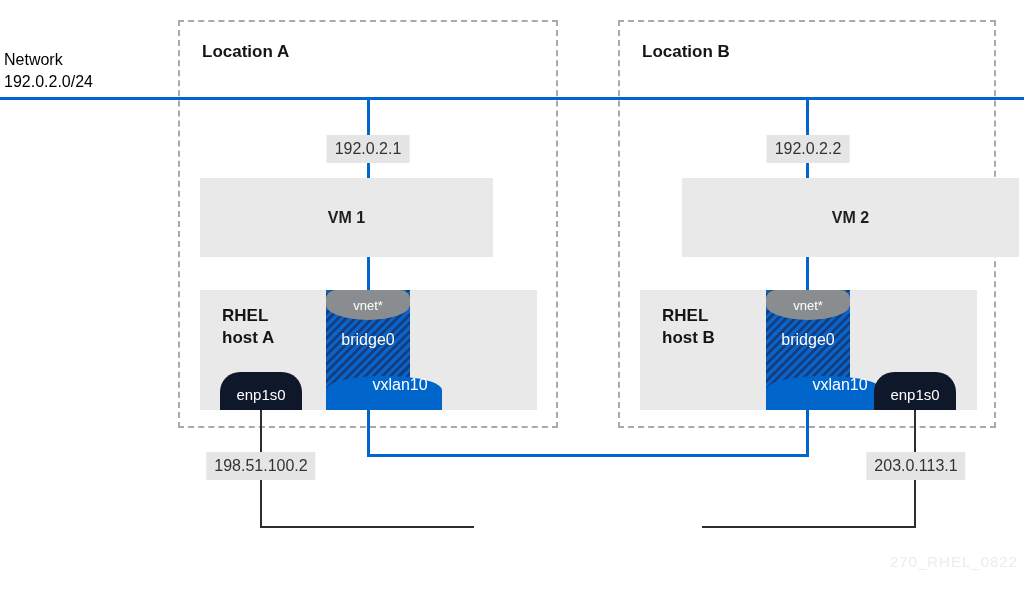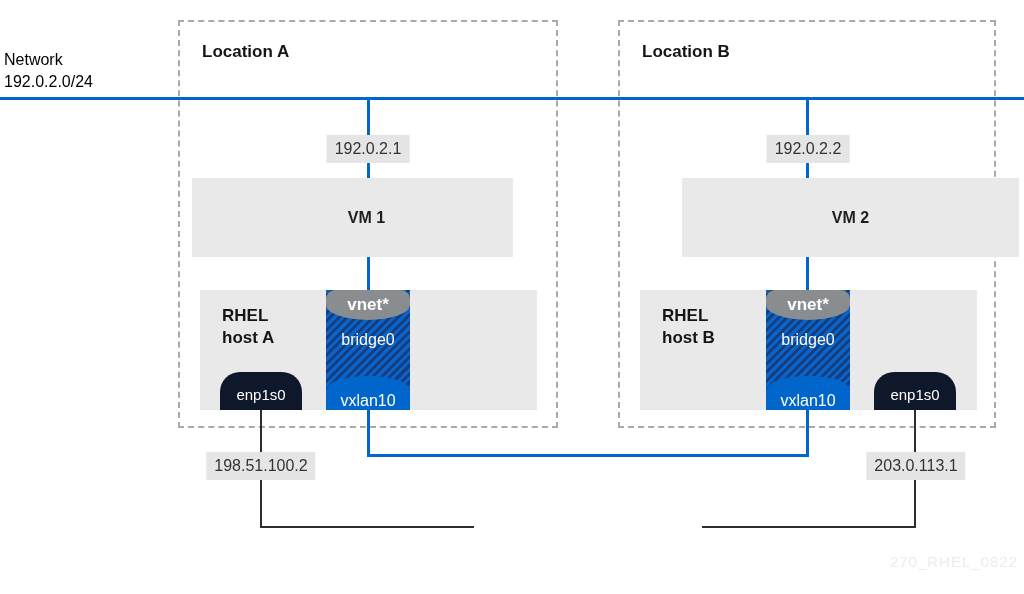--- a/index.html
+++ b/index.html
@@ -78,7 +78,7 @@
   <div class="abs v-blue" style="left:367px;top:100px;height:192px;"></div>
   <div class="abs v-blue" style="left:806px;top:100px;height:192px;"></div>
 
-  <div class="abs gray-box vm-box" style="left:192px;top:178px;width:293px;height:79px;padding-left:28px;">
+  <div class="abs gray-box vm-box" style="left:200px;top:178px;width:293px;height:79px;">
     <span>VM 1</span>
   </div>
   <div class="abs gray-box vm-box" style="left:640px;top:178px;width:337px;height:79px;margin-left:42px;">

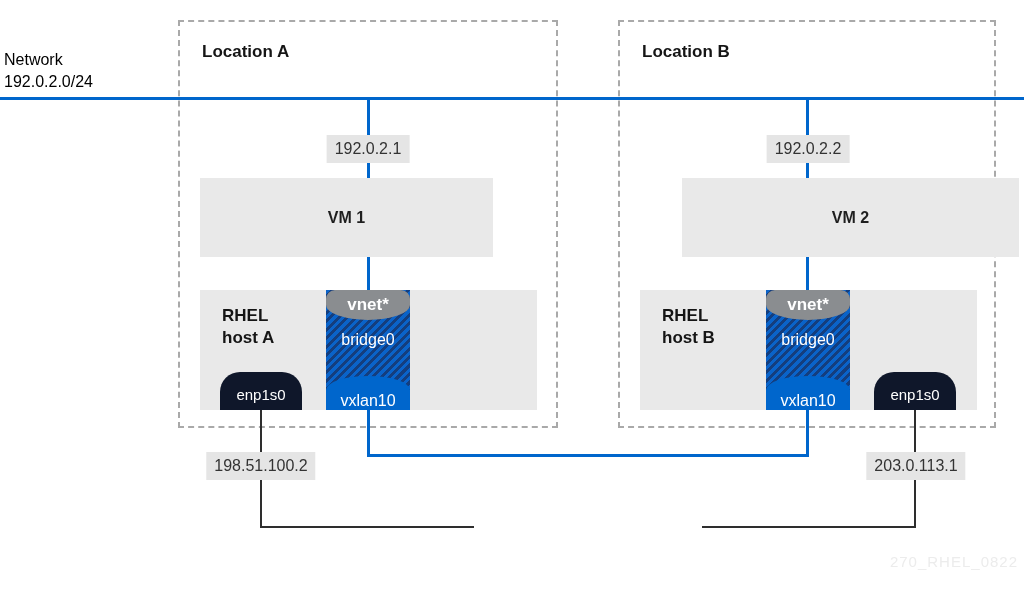--- a/index.html
+++ b/index.html
@@ -32,7 +32,7 @@
     position:absolute;left:0;top:0;width:100%;height:30px;background:#8a8d90;
     border-radius:9px 9px 50% 50% / 9px 9px 15px 15px;
     display:flex;align-items:center;justify-content:center;
-    color:#ffffff;font-size:17px;font-weight:bold;
+    color:#ffffff;font-size:13px;
   }
   .bridge-label{
     position:absolute;left:0;top:14px;bottom:34px;width:100%;

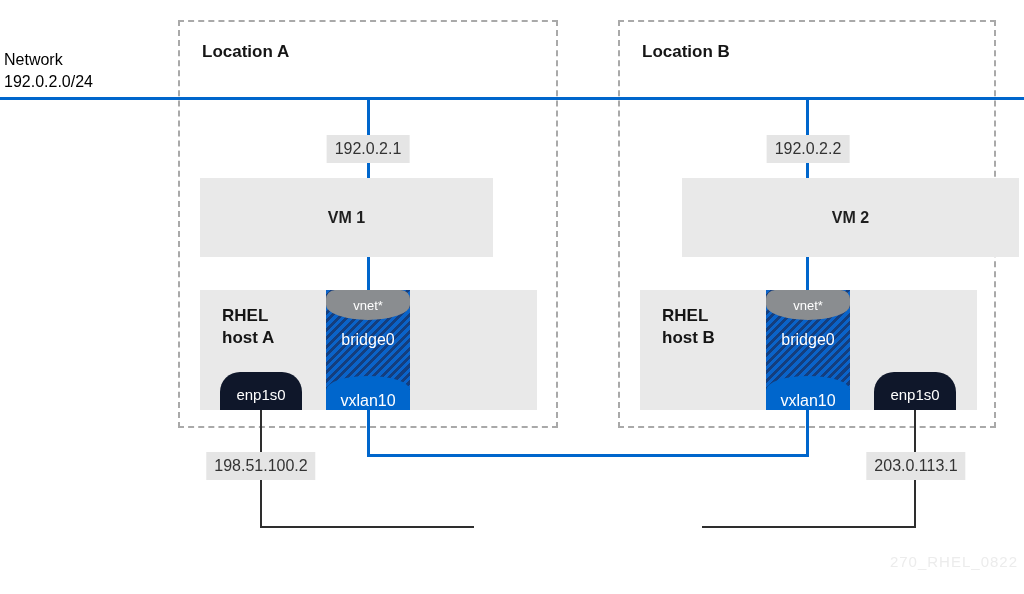--- a/index.html
+++ b/index.html
@@ -41,7 +41,7 @@
   .vxlan{
     position:absolute;left:0;bottom:0;width:100%;height:34px;background:#0066cc;
     border-radius:50% 50% 0 0 / 14px 14px 0 0;
-    display:flex;align-items:flex-end;justify-content:center;color:#ffffff;font-size:16px;
+    display:flex;align-items:flex-start;justify-content:center;color:#ffffff;font-size:16px;padding-left:32px;
   }
   .nic{
     width:82px;height:38px;background:#0f172a;z-index:4;

